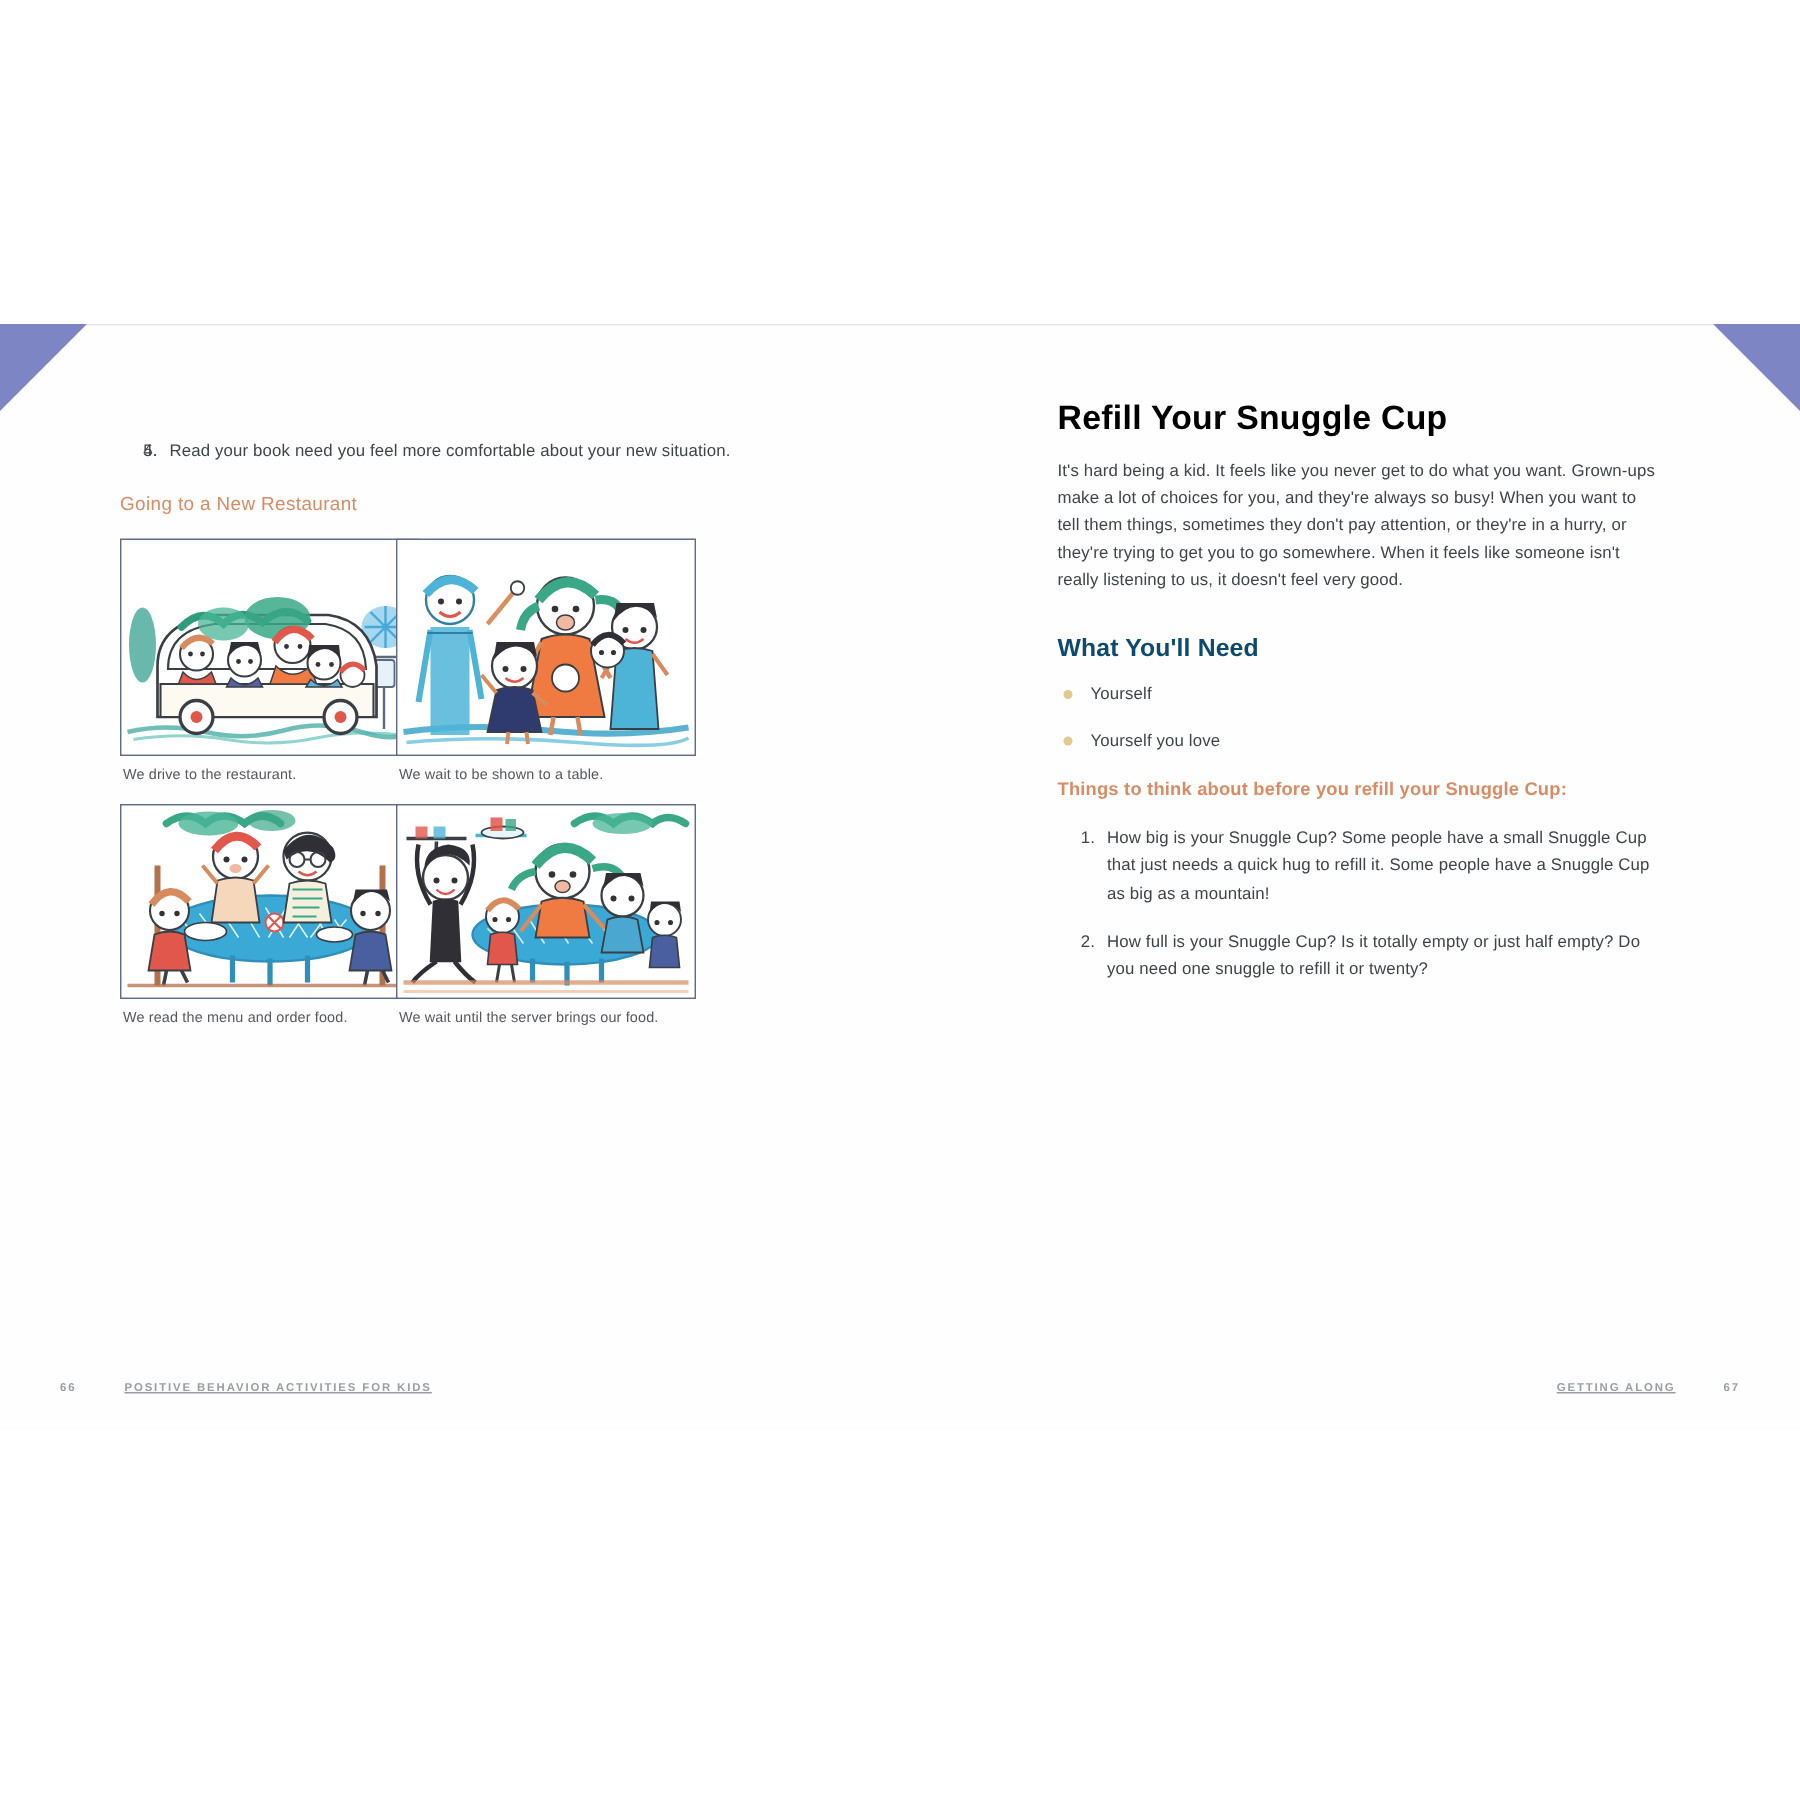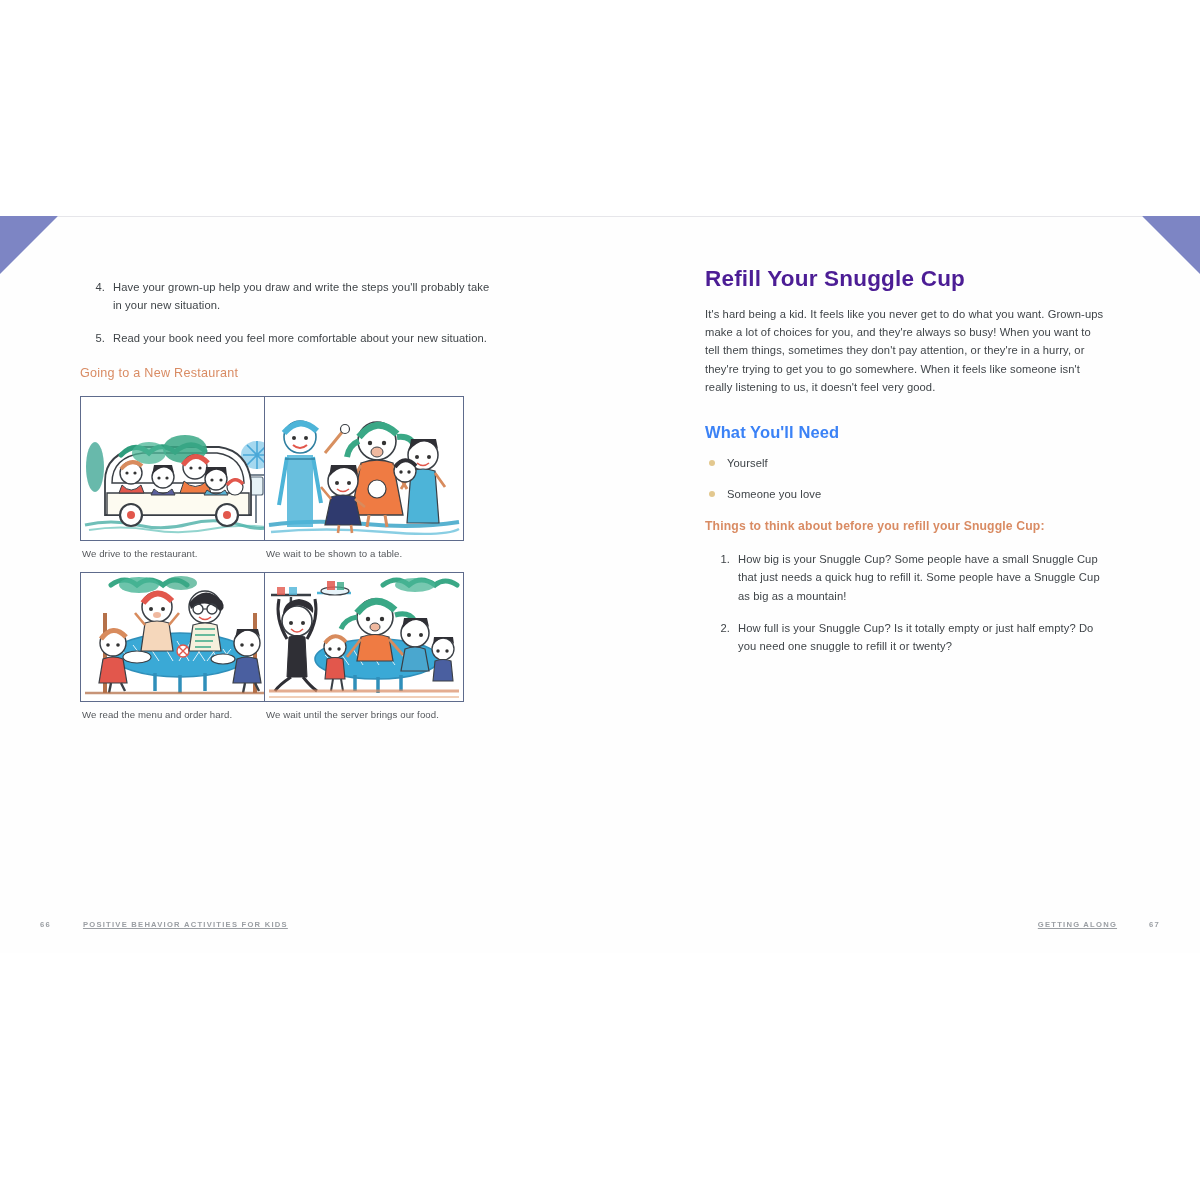--- a/index.html
+++ b/index.html
@@ -251,7 +251,6 @@
         <ol class="num-list">
           <li>
             <span class="num">4.</span>
-            <span>Have your grown-up help you draw and write the steps you'll probably take in your new situation.</span>
           </li>
           <li>
             <span class="num">5.</span>

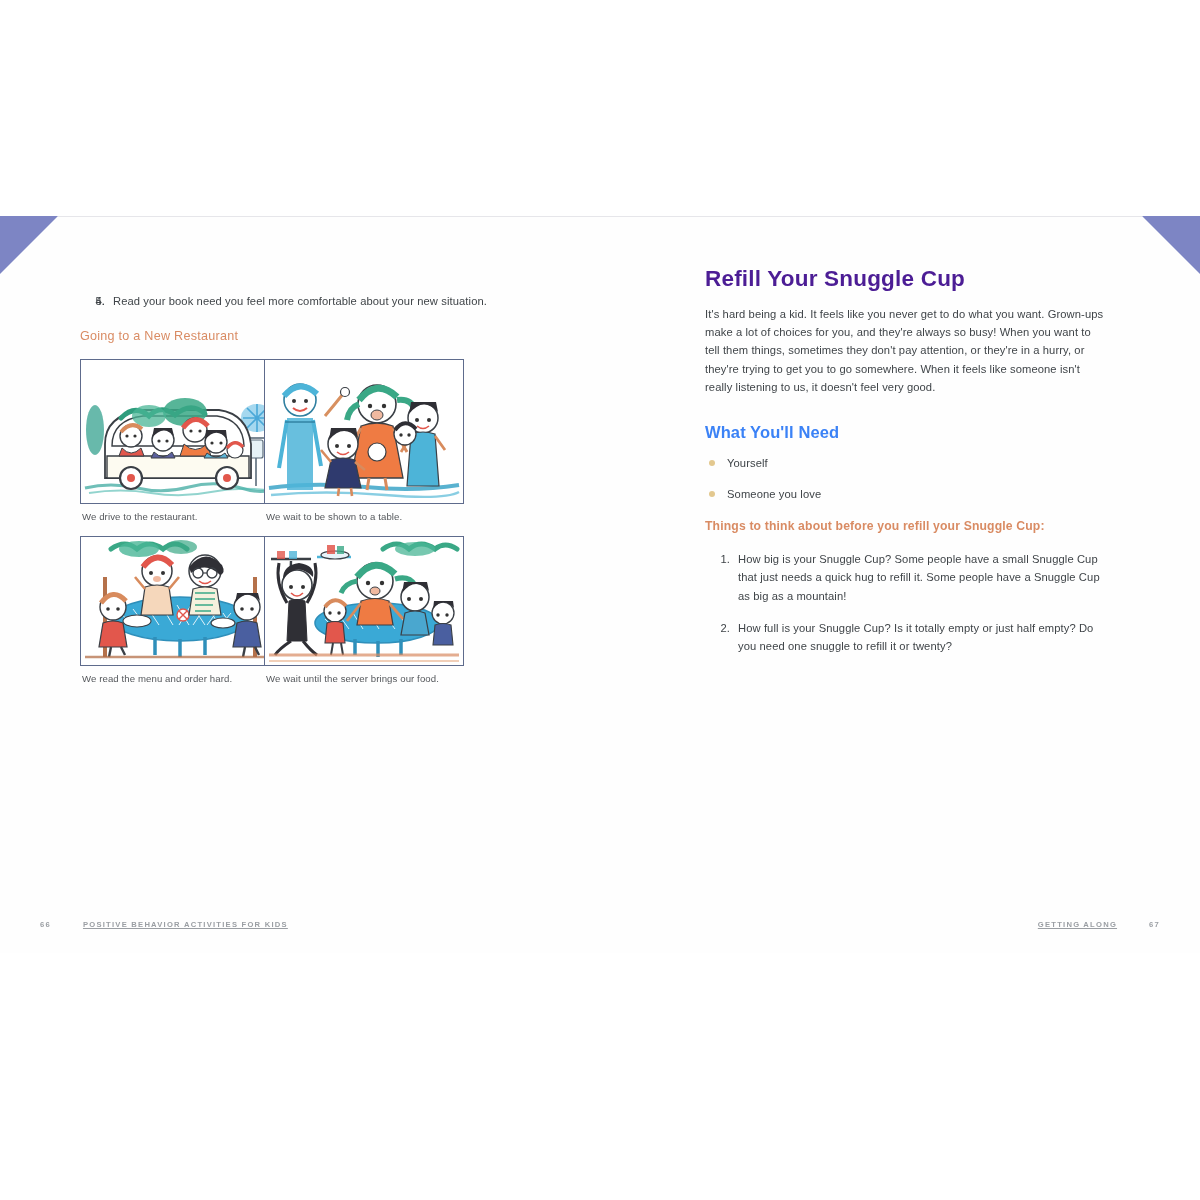--- a/index.html
+++ b/index.html
@@ -151,7 +151,7 @@
     font-size: 22.5px;
     line-height: 26px;
     font-weight: 700;
-    color: #4c1d95;
+    color: #000000;
     letter-spacing: .2px;
   }
   h3.sub-green {

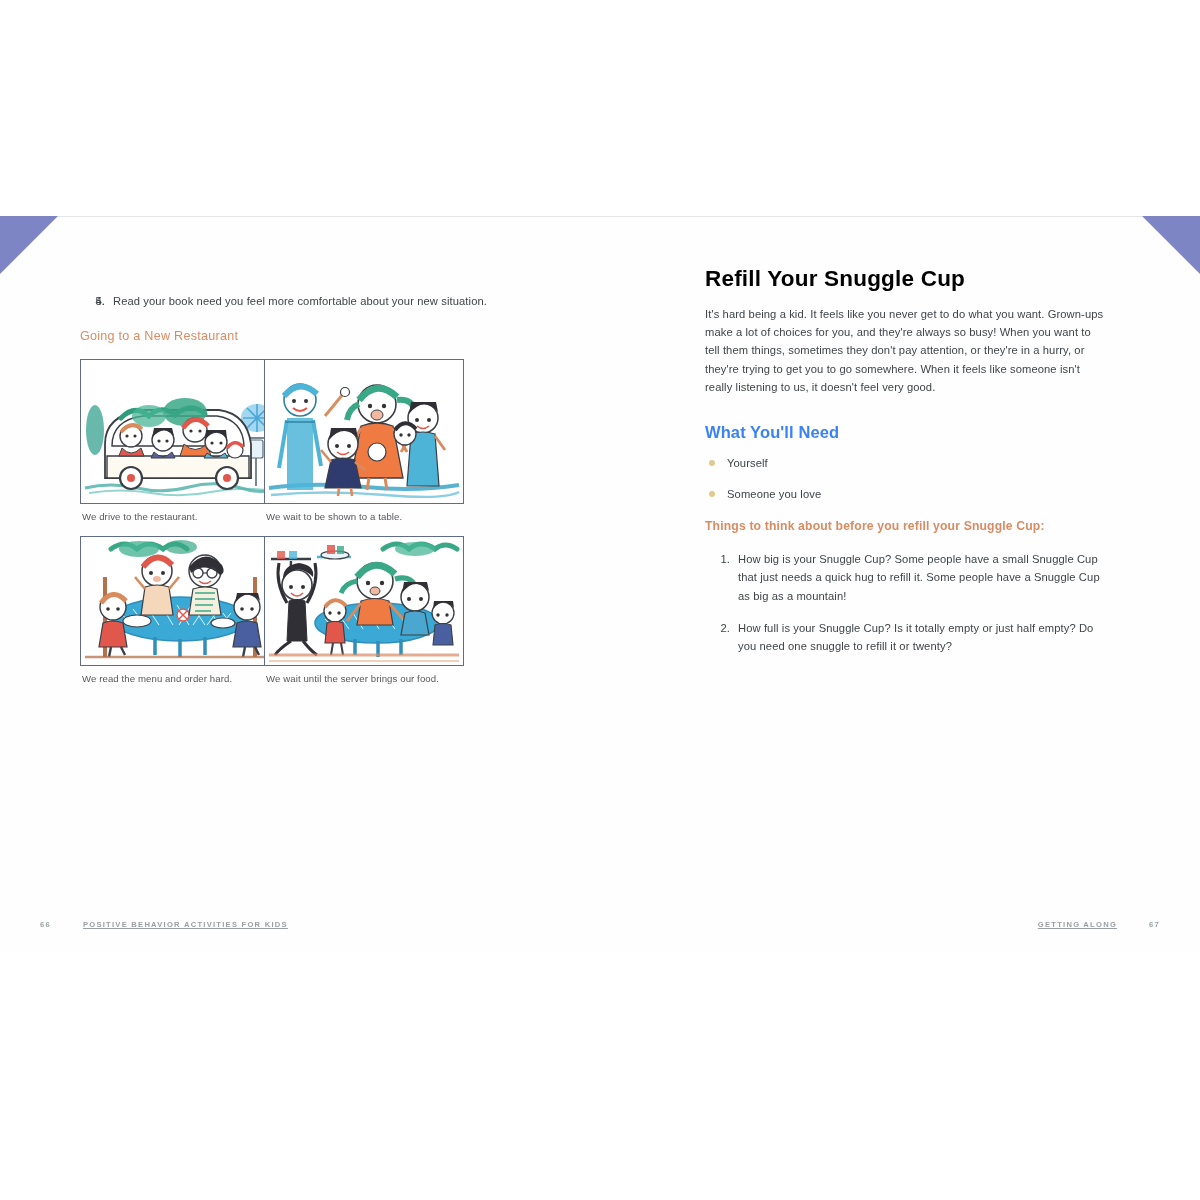--- a/index.html
+++ b/index.html
@@ -159,7 +159,7 @@
     font-size: 16.5px;
     line-height: 20px;
     font-weight: 700;
-    color: #3b82f6;
+    color: #0c4a6e;
     letter-spacing: .1px;
   }
   h4.sub-orange {

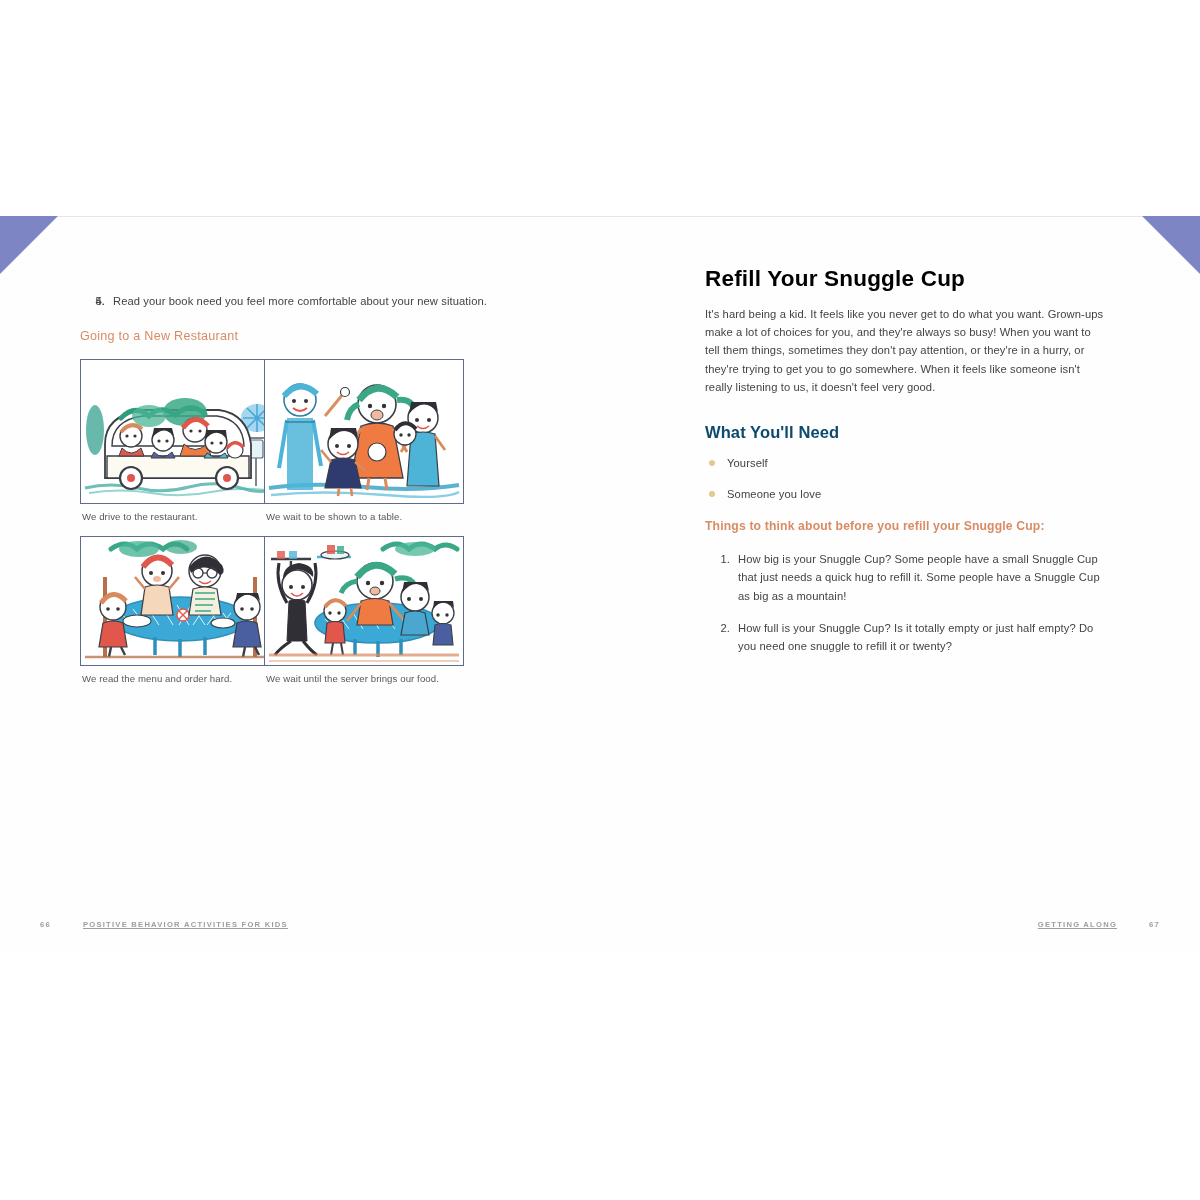--- a/index.html
+++ b/index.html
@@ -553,7 +553,7 @@
           </li>
           <li>
             <span class="bullet"></span>
-            <span>Someone you love</span>
+            <span>Yourself you love</span>
           </li>
         </ul>
 

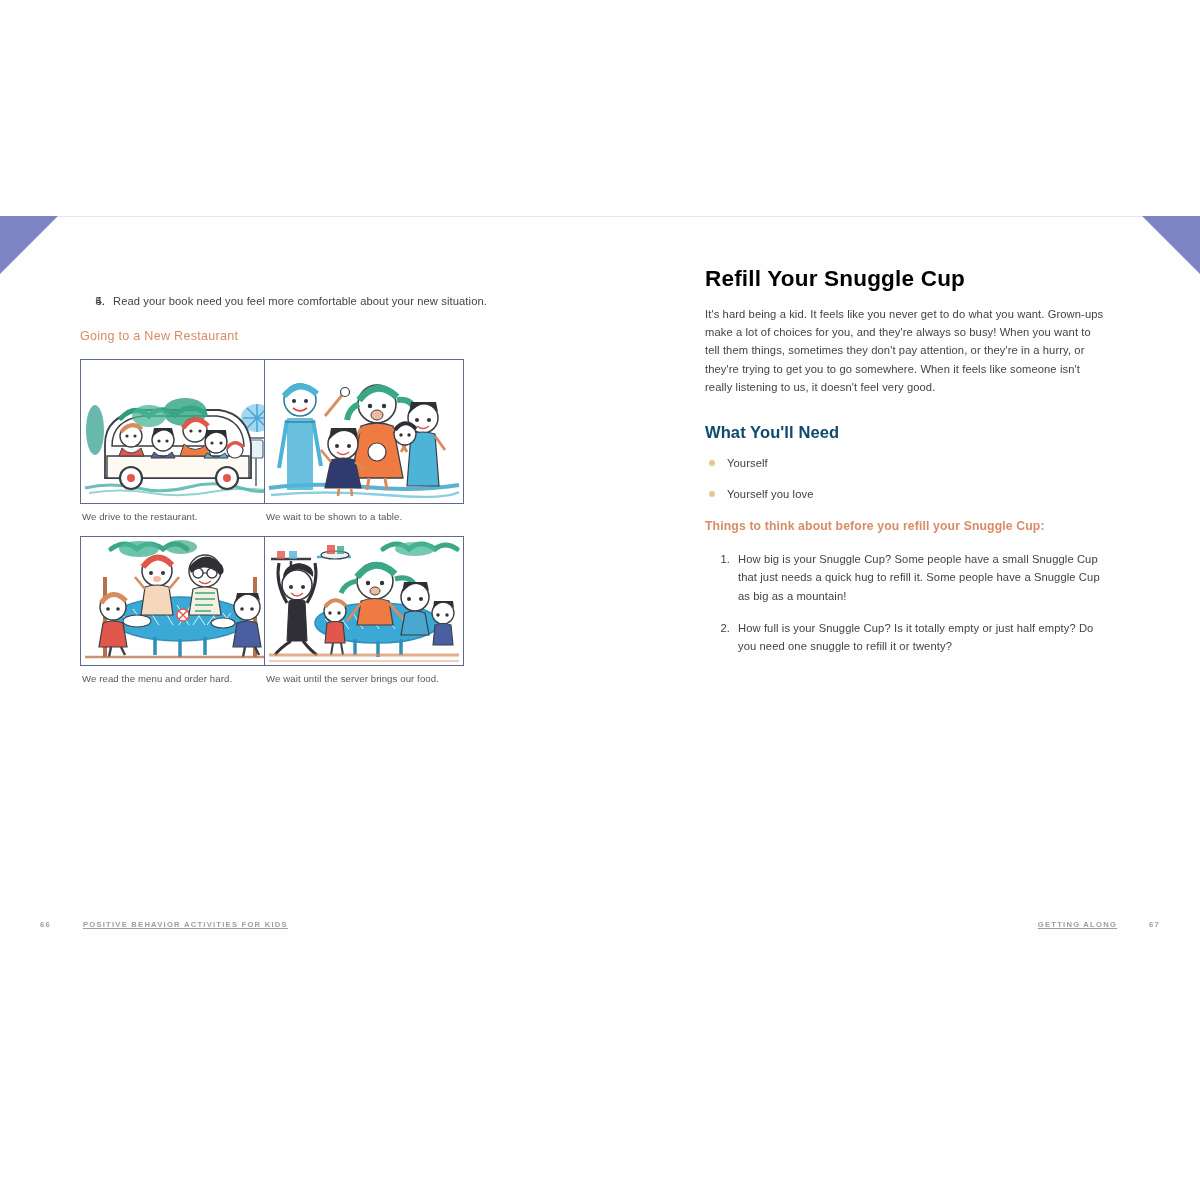--- a/index.html
+++ b/index.html
@@ -450,7 +450,7 @@
                   <path d="M4 120 H194" stroke="#b5714a" stroke-width="2.4" opacity=".75"></path>
                 </svg>
               </div>
-              <div class="caption">We read the menu and order hard.</div>
+              <div class="caption">We read the menu and order food.</div>
             </div>
 
             <div class="panel-cell">

